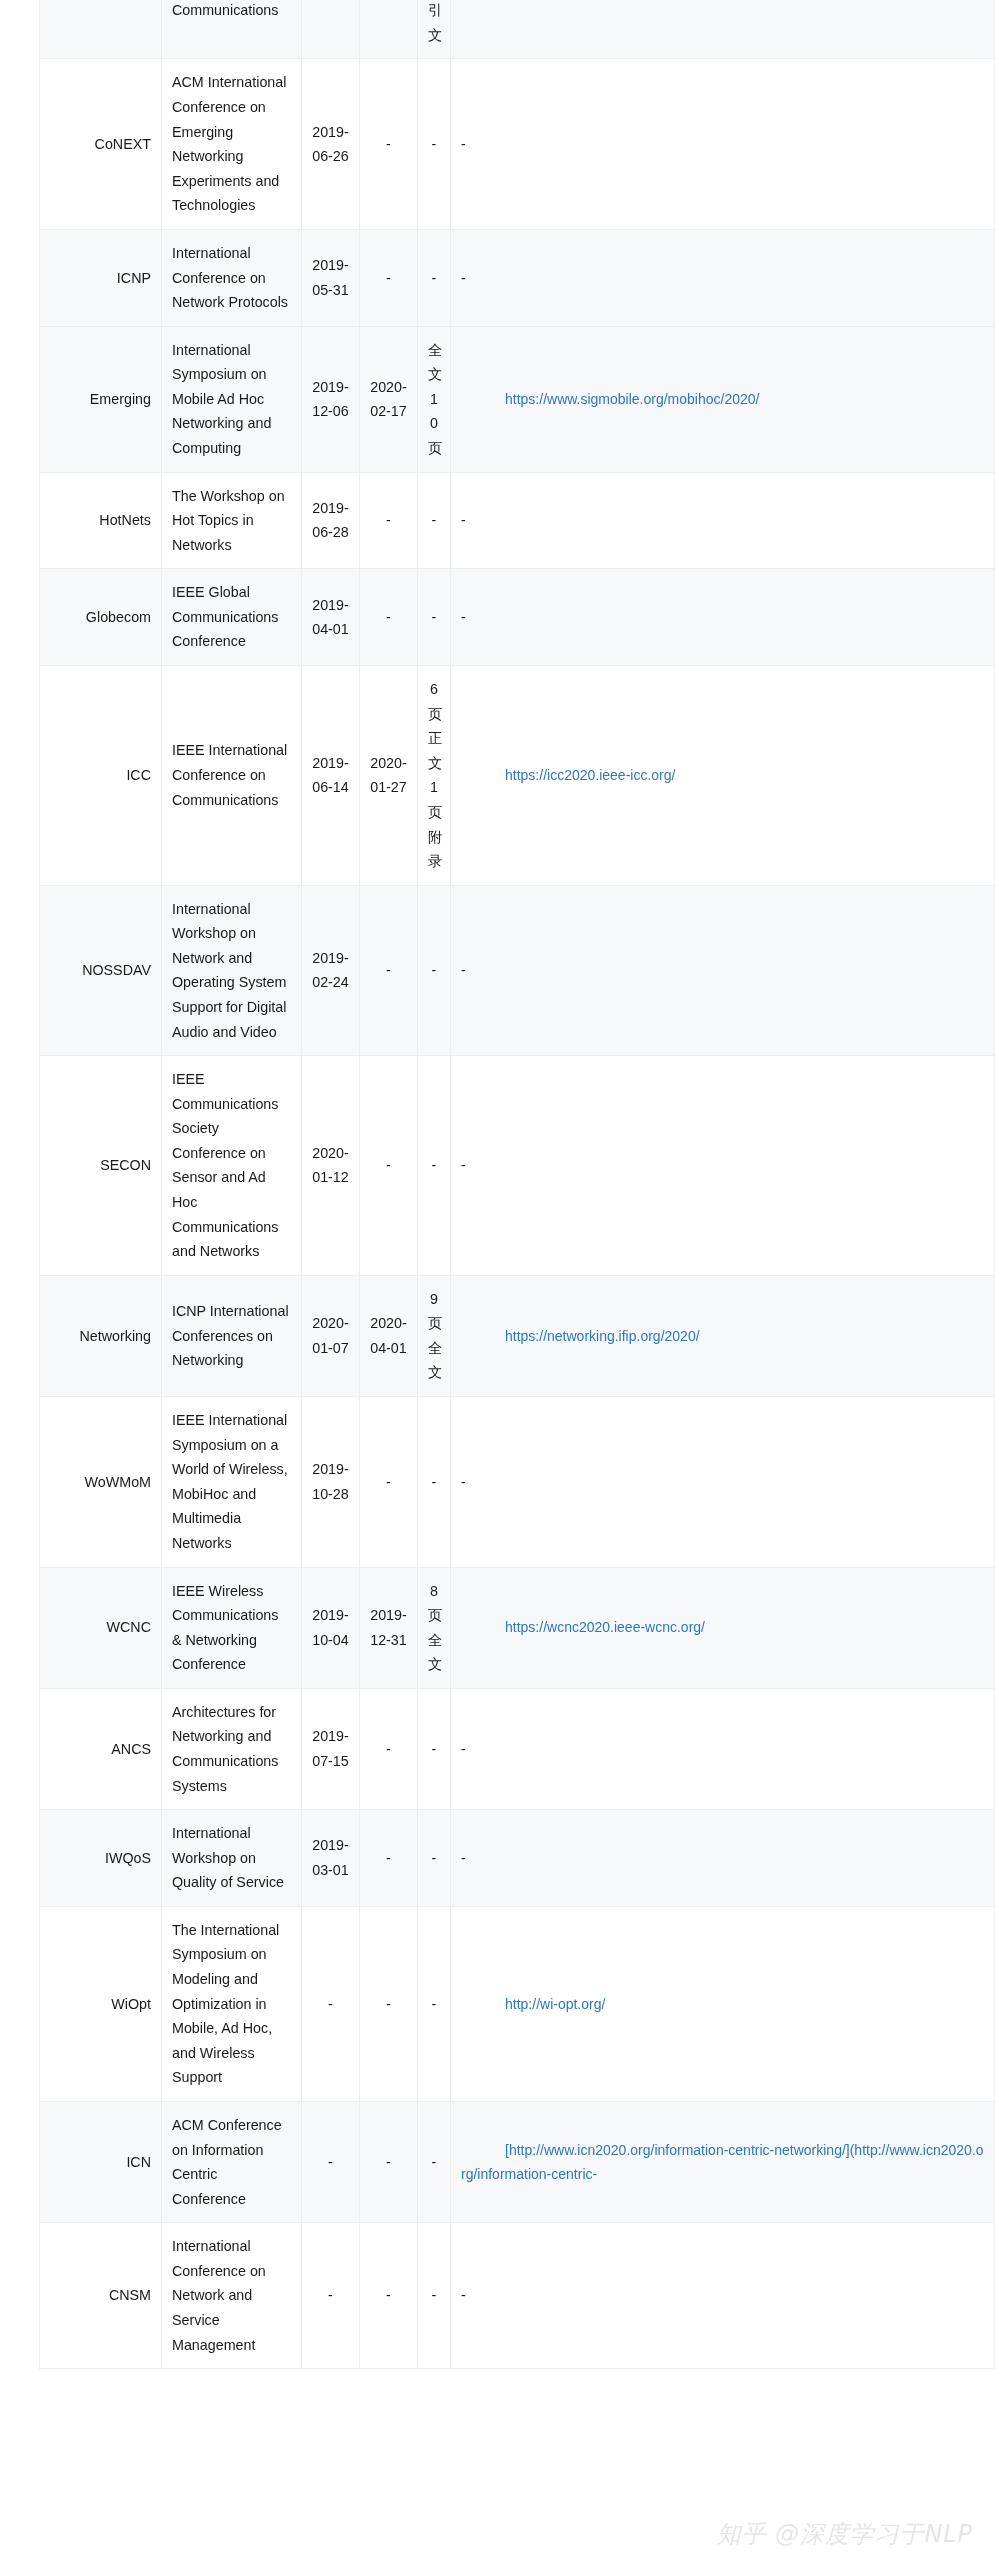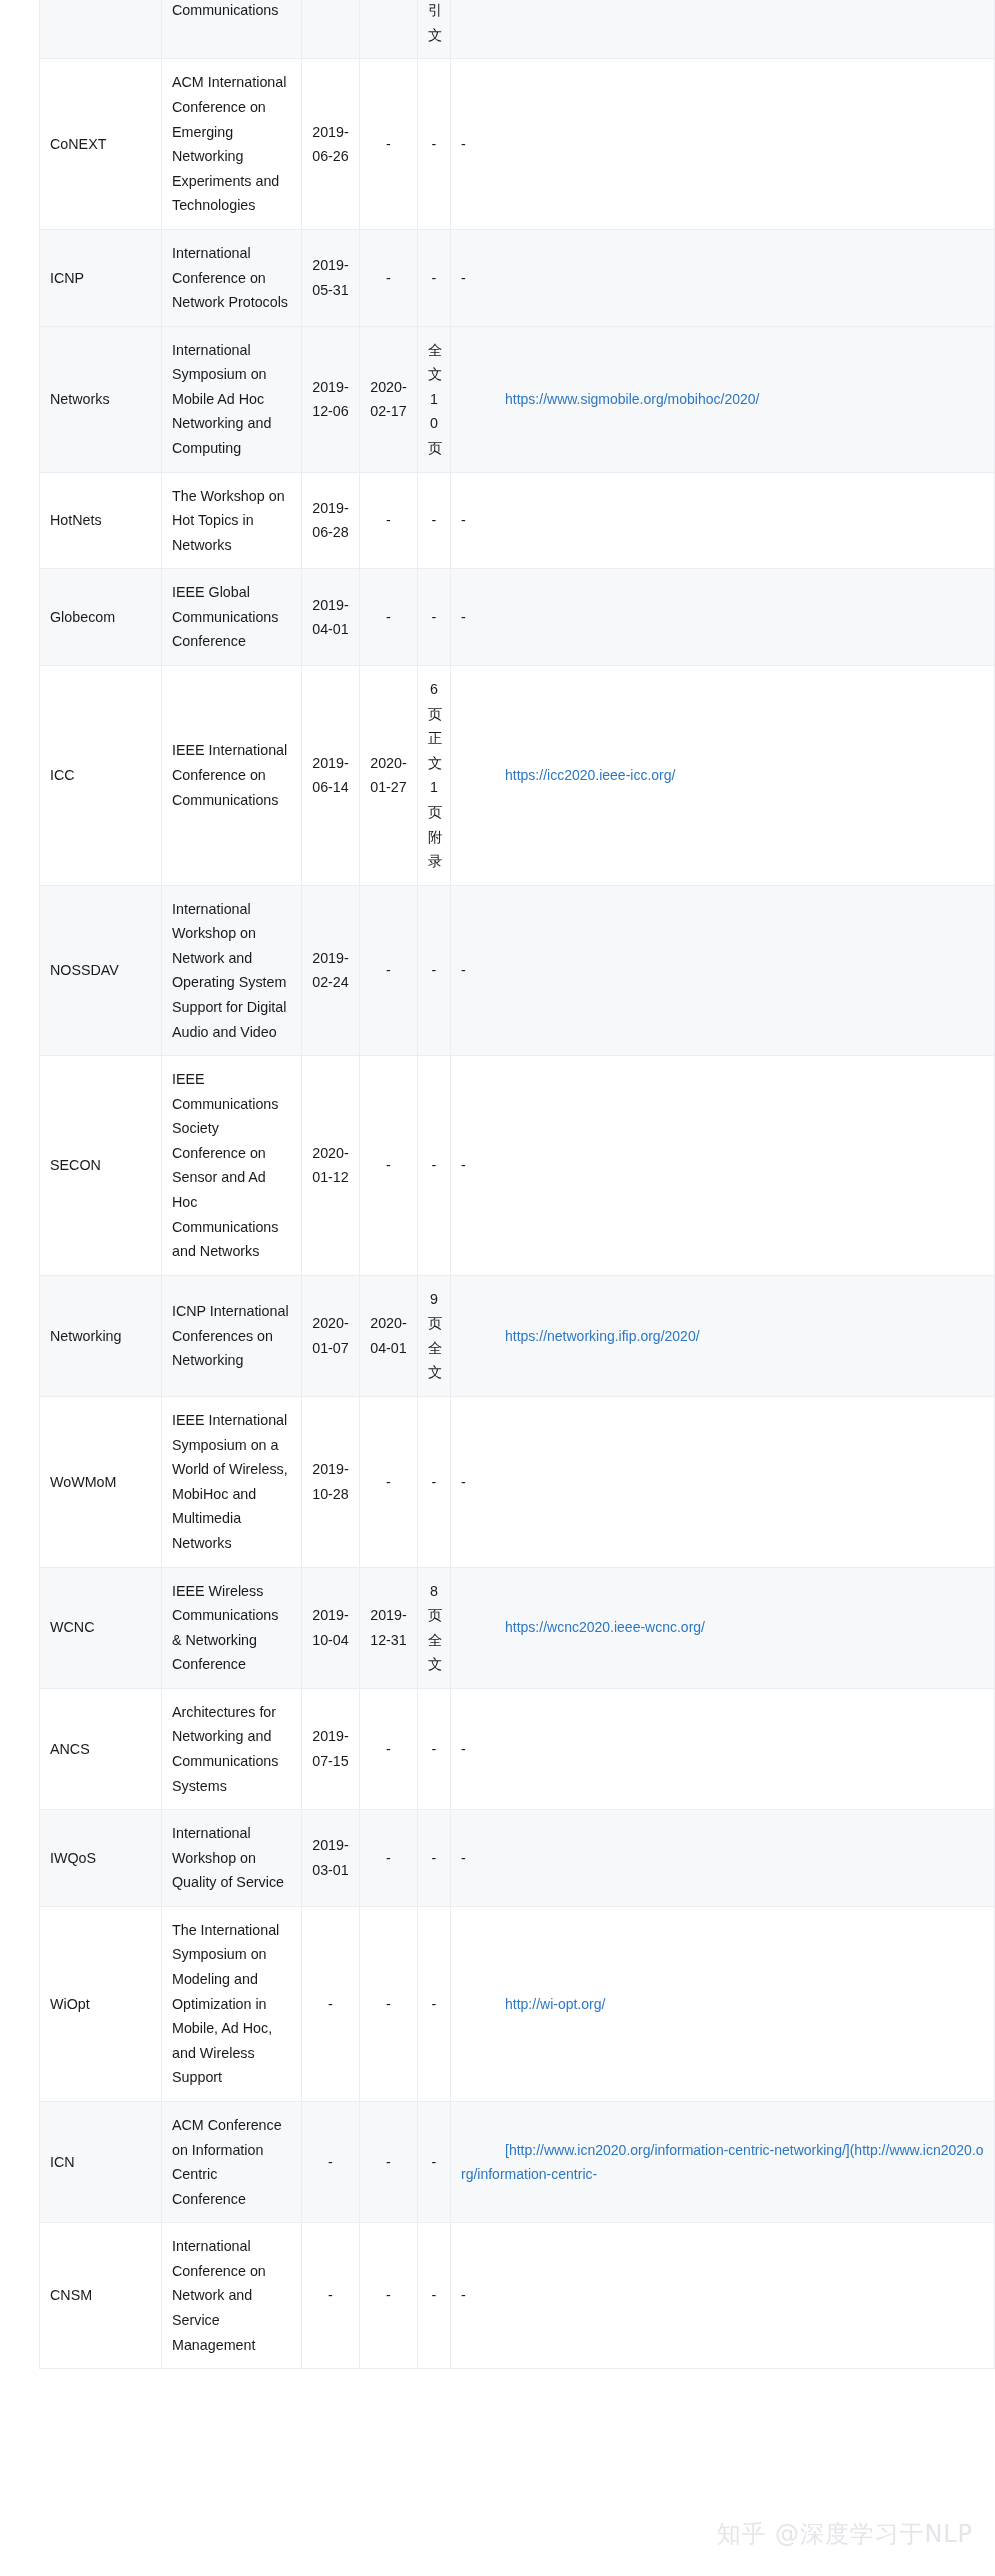--- a/index.html
+++ b/index.html
@@ -47,7 +47,7 @@
   tr.shade td { background: #f7f8fa; }
   tr.plain td { background: #ffffff; }
 
-  td.abbr { text-align: left; padding-left: 13px; }
+  td.abbr { text-align: right; padding-left: 13px; }
   td.name { text-align: left; }
   td.date { text-align: center; }
   td.pg   { text-align: center; padding-left: 3.7px; padding-right: 3.7px; }

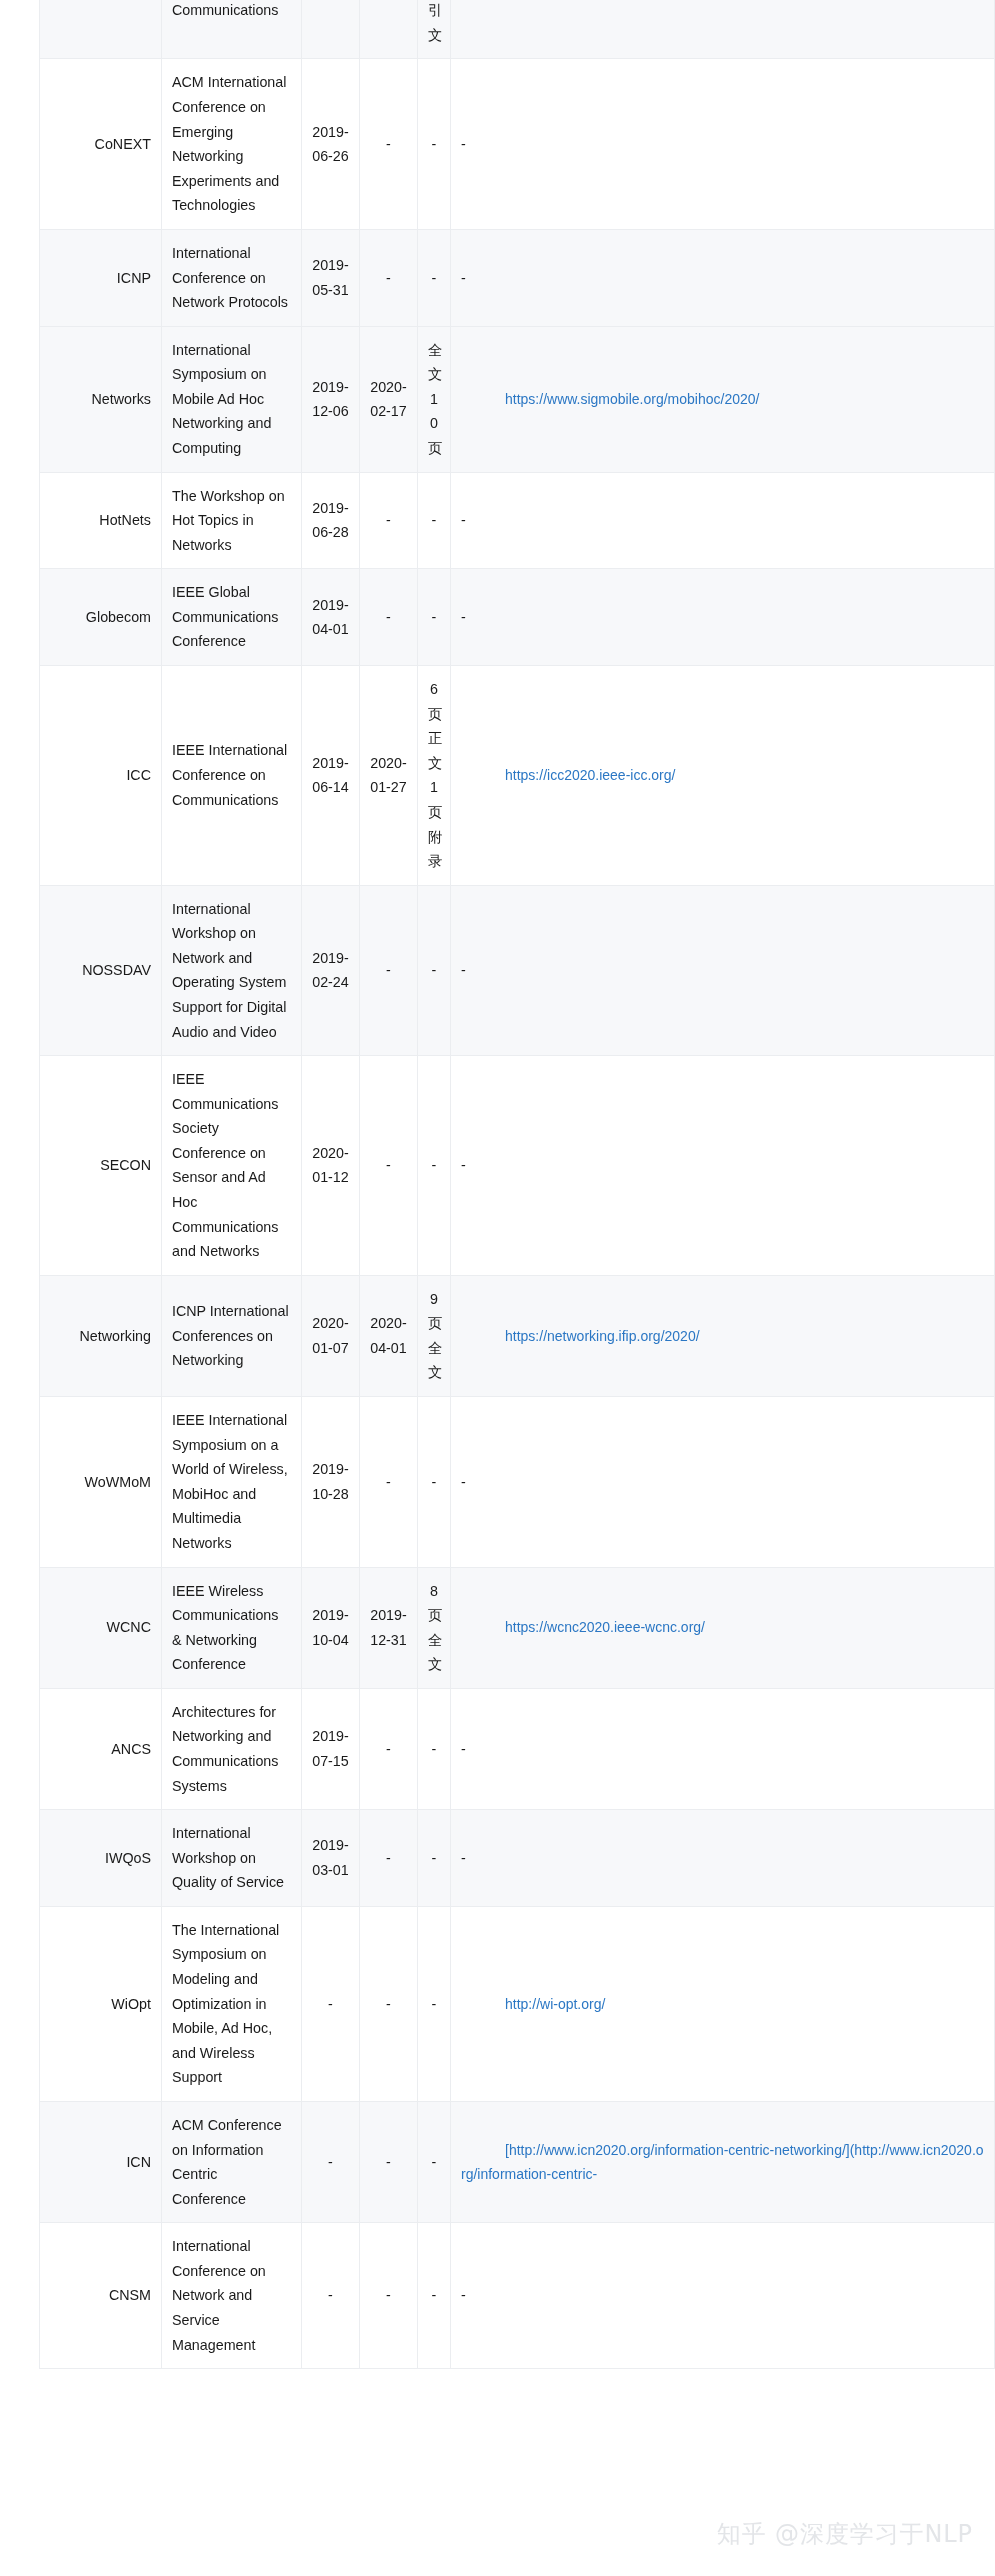--- a/index.html
+++ b/index.html
@@ -119,7 +119,7 @@
             <td class="url">-</td>
           </tr>
           <tr class="shade">
-            <td class="abbr">Networks</td>
+            <td class="abbr">Emerging</td>
             <td class="name">International Symposium on Mobile Ad Hoc Networking and Computing</td>
             <td class="date">2019-12-06</td>
             <td class="date">2020-02-17</td>

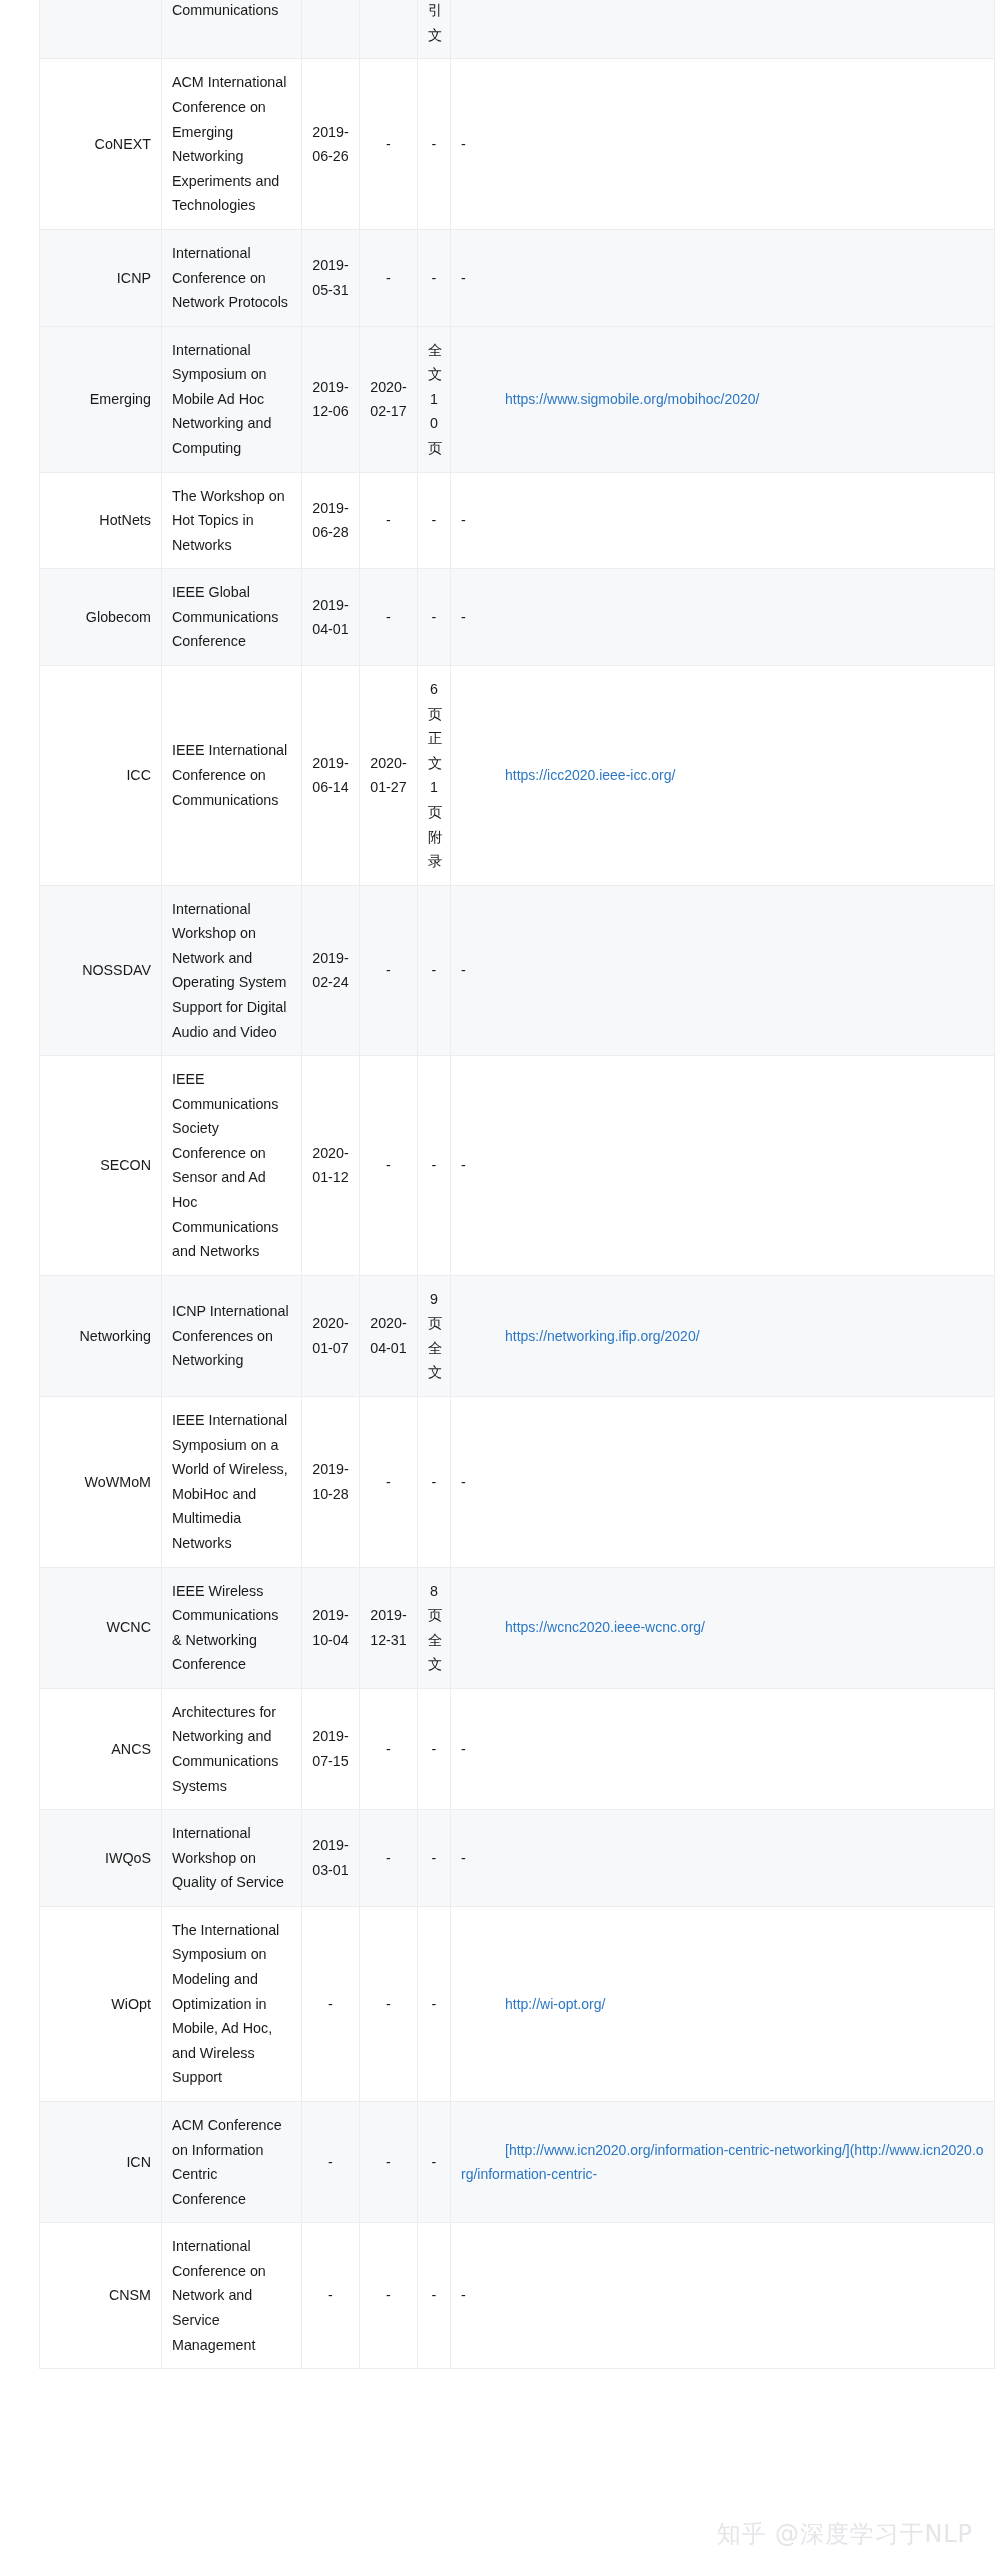--- a/index.html
+++ b/index.html
@@ -71,6 +71,7 @@
     letter-spacing: 0.9px;
     white-space: nowrap;
     font-family: "DejaVu Sans", sans-serif;
+    font-style: italic;
   }
   .lgutter {
     position: absolute;

